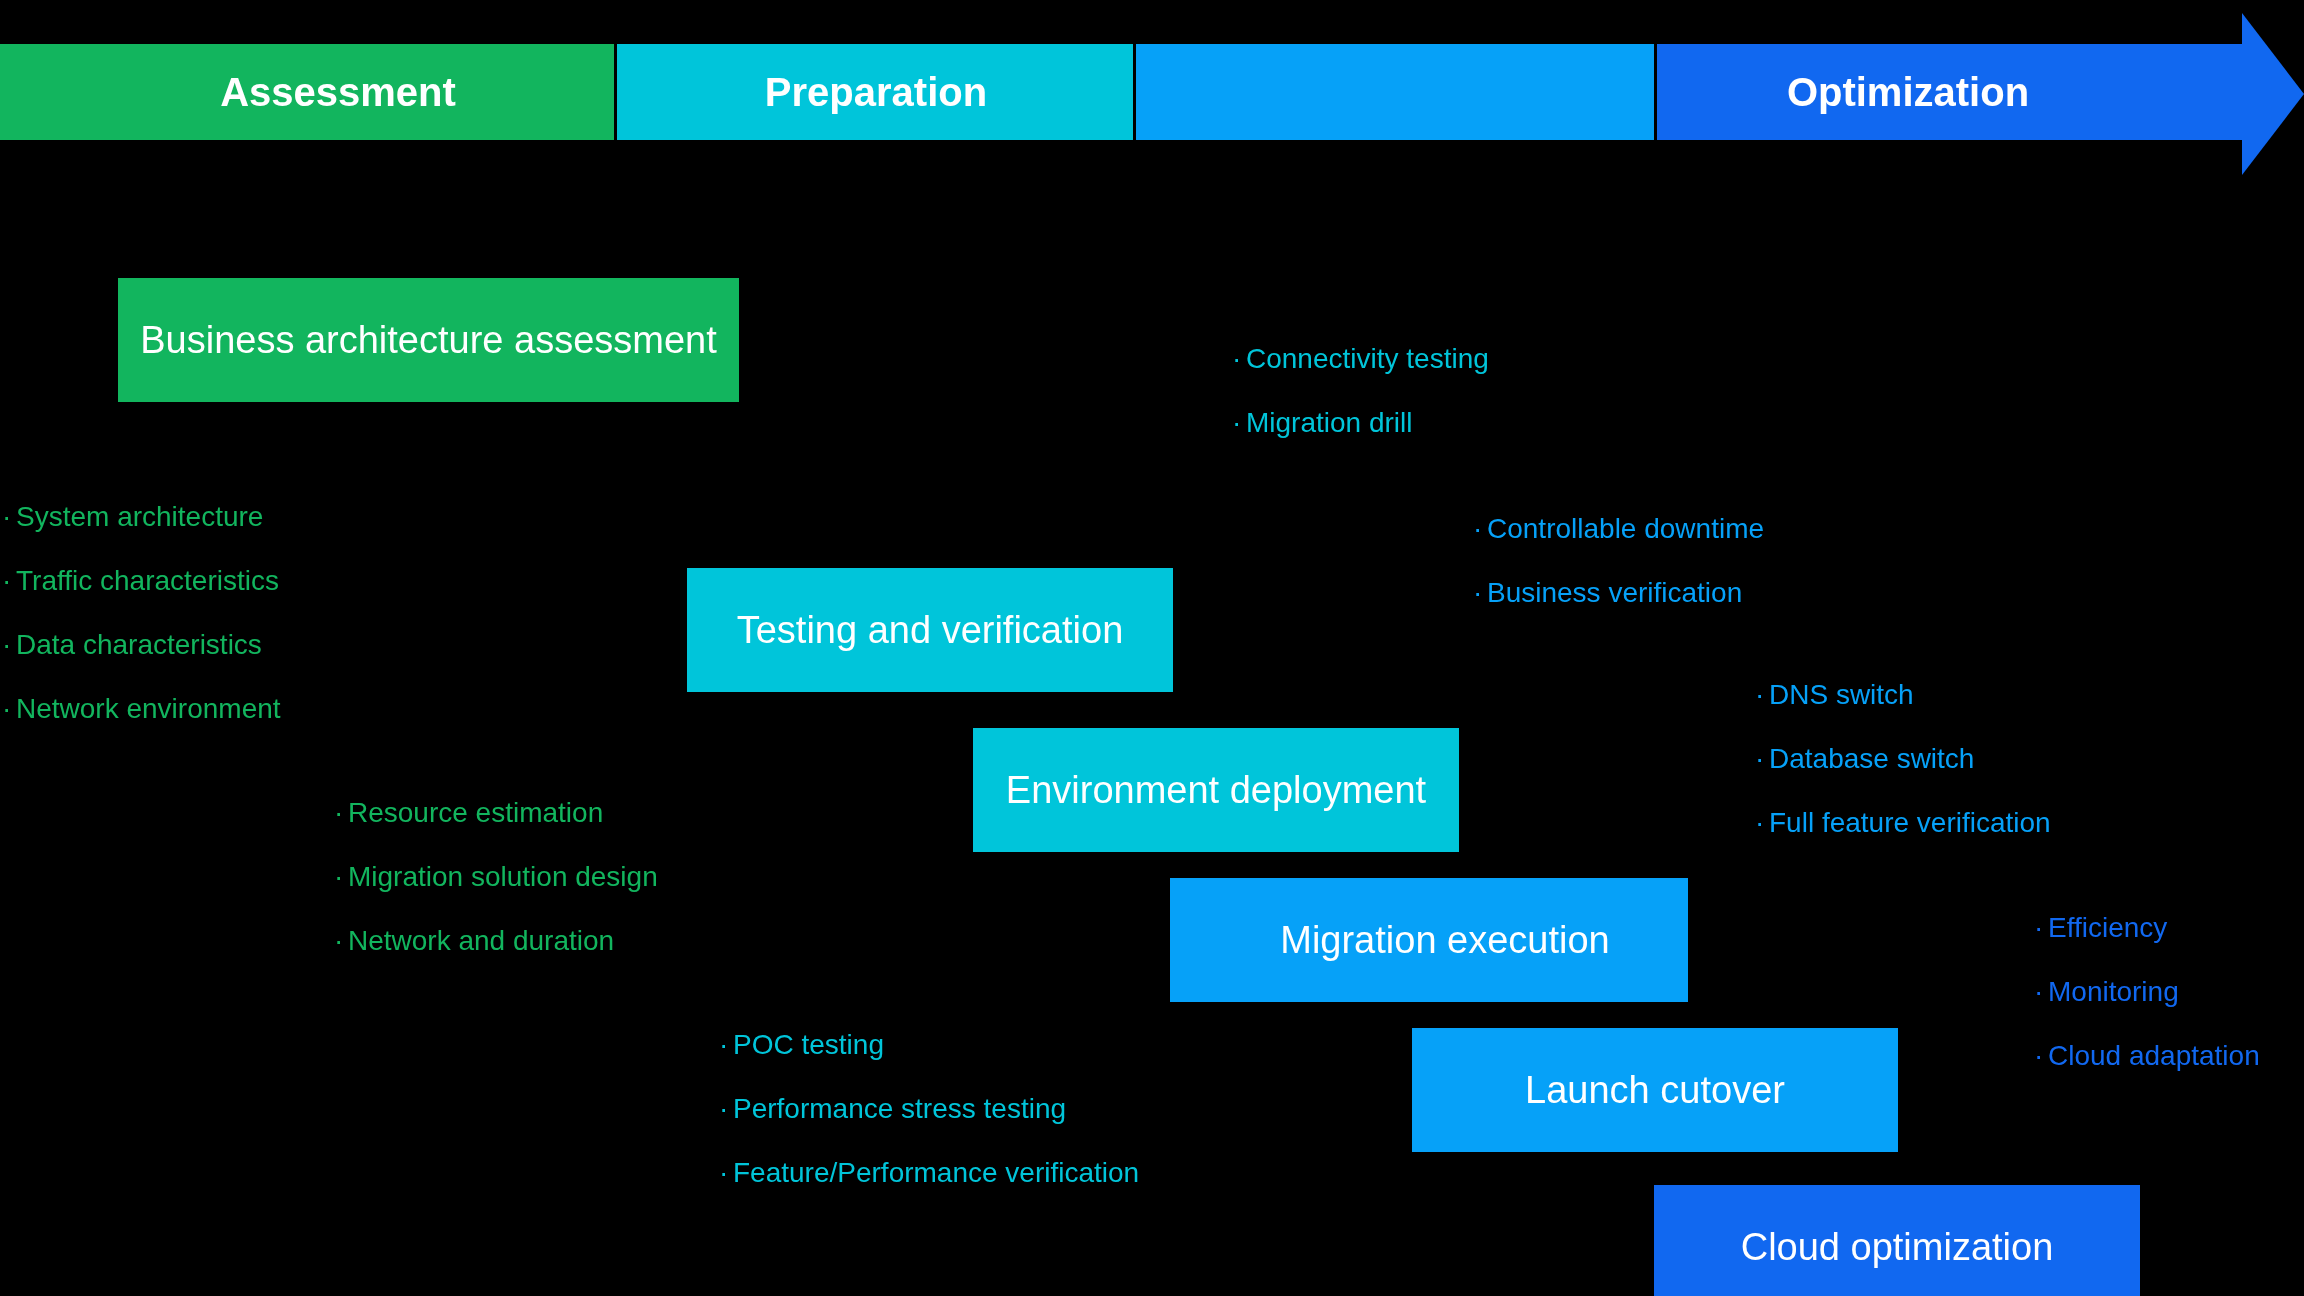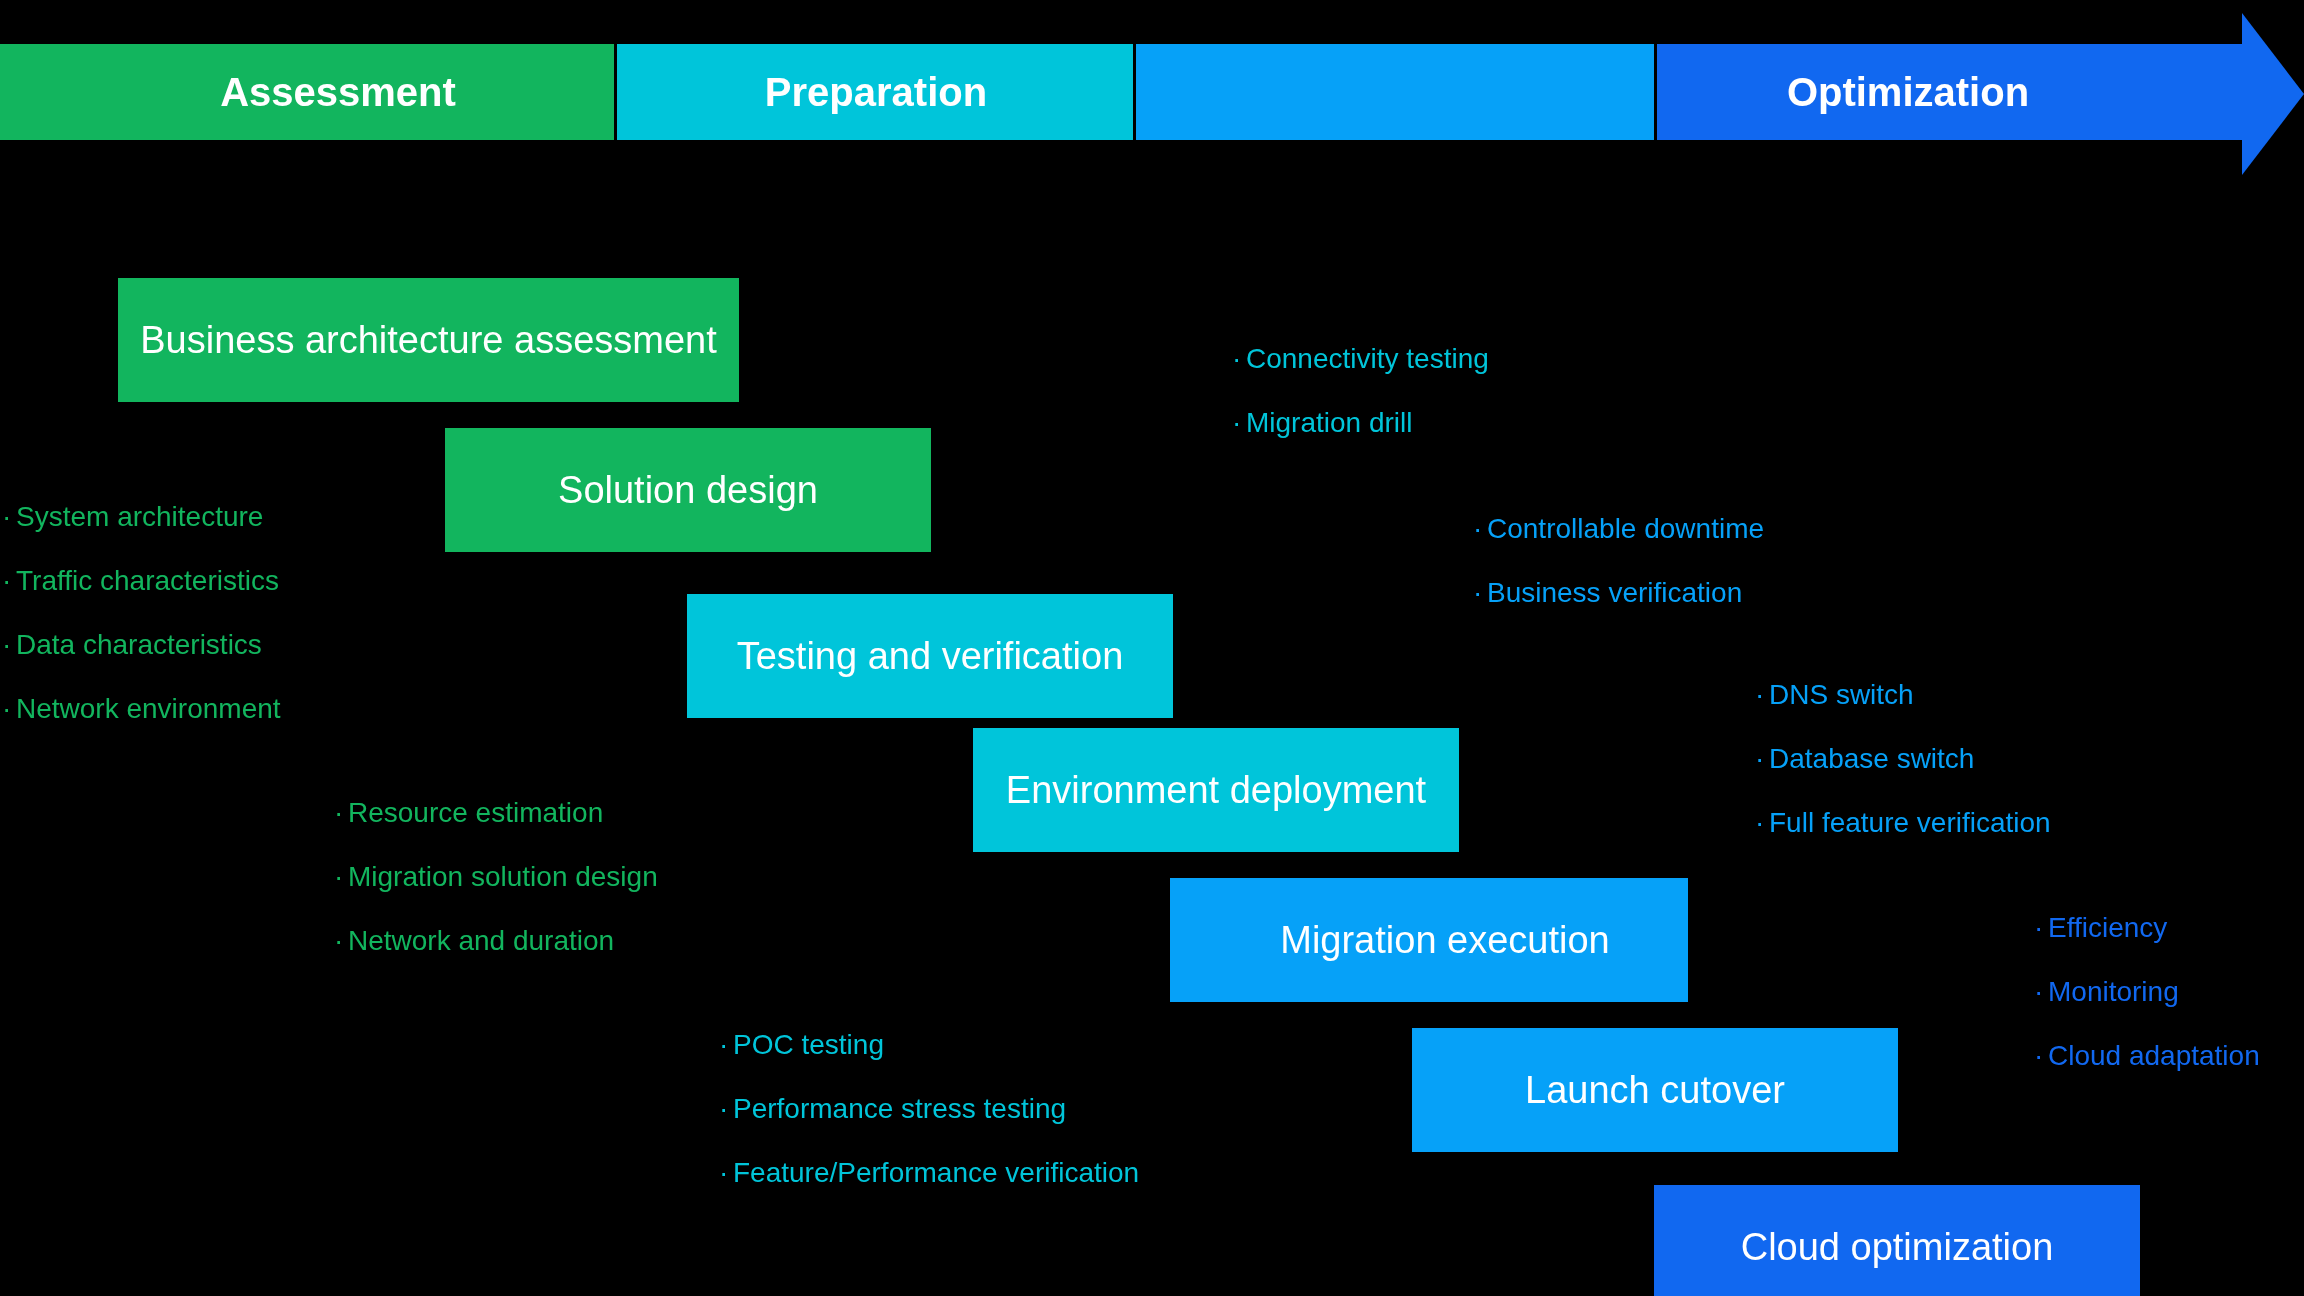--- a/index.html
+++ b/index.html
@@ -89,7 +89,6 @@
   <span class="phase-label pl-4">Optimization</span>
 
   <div class="step b1 c-green">Business architecture assessment</div>
-  <div class="step b2 c-green">Solution design</div>
   <div class="step b3 c-cyan">Testing and verification</div>
   <div class="step b4 c-cyan">Environment deployment</div>
   <div class="step b5 c-lblue">Migration execution</div>

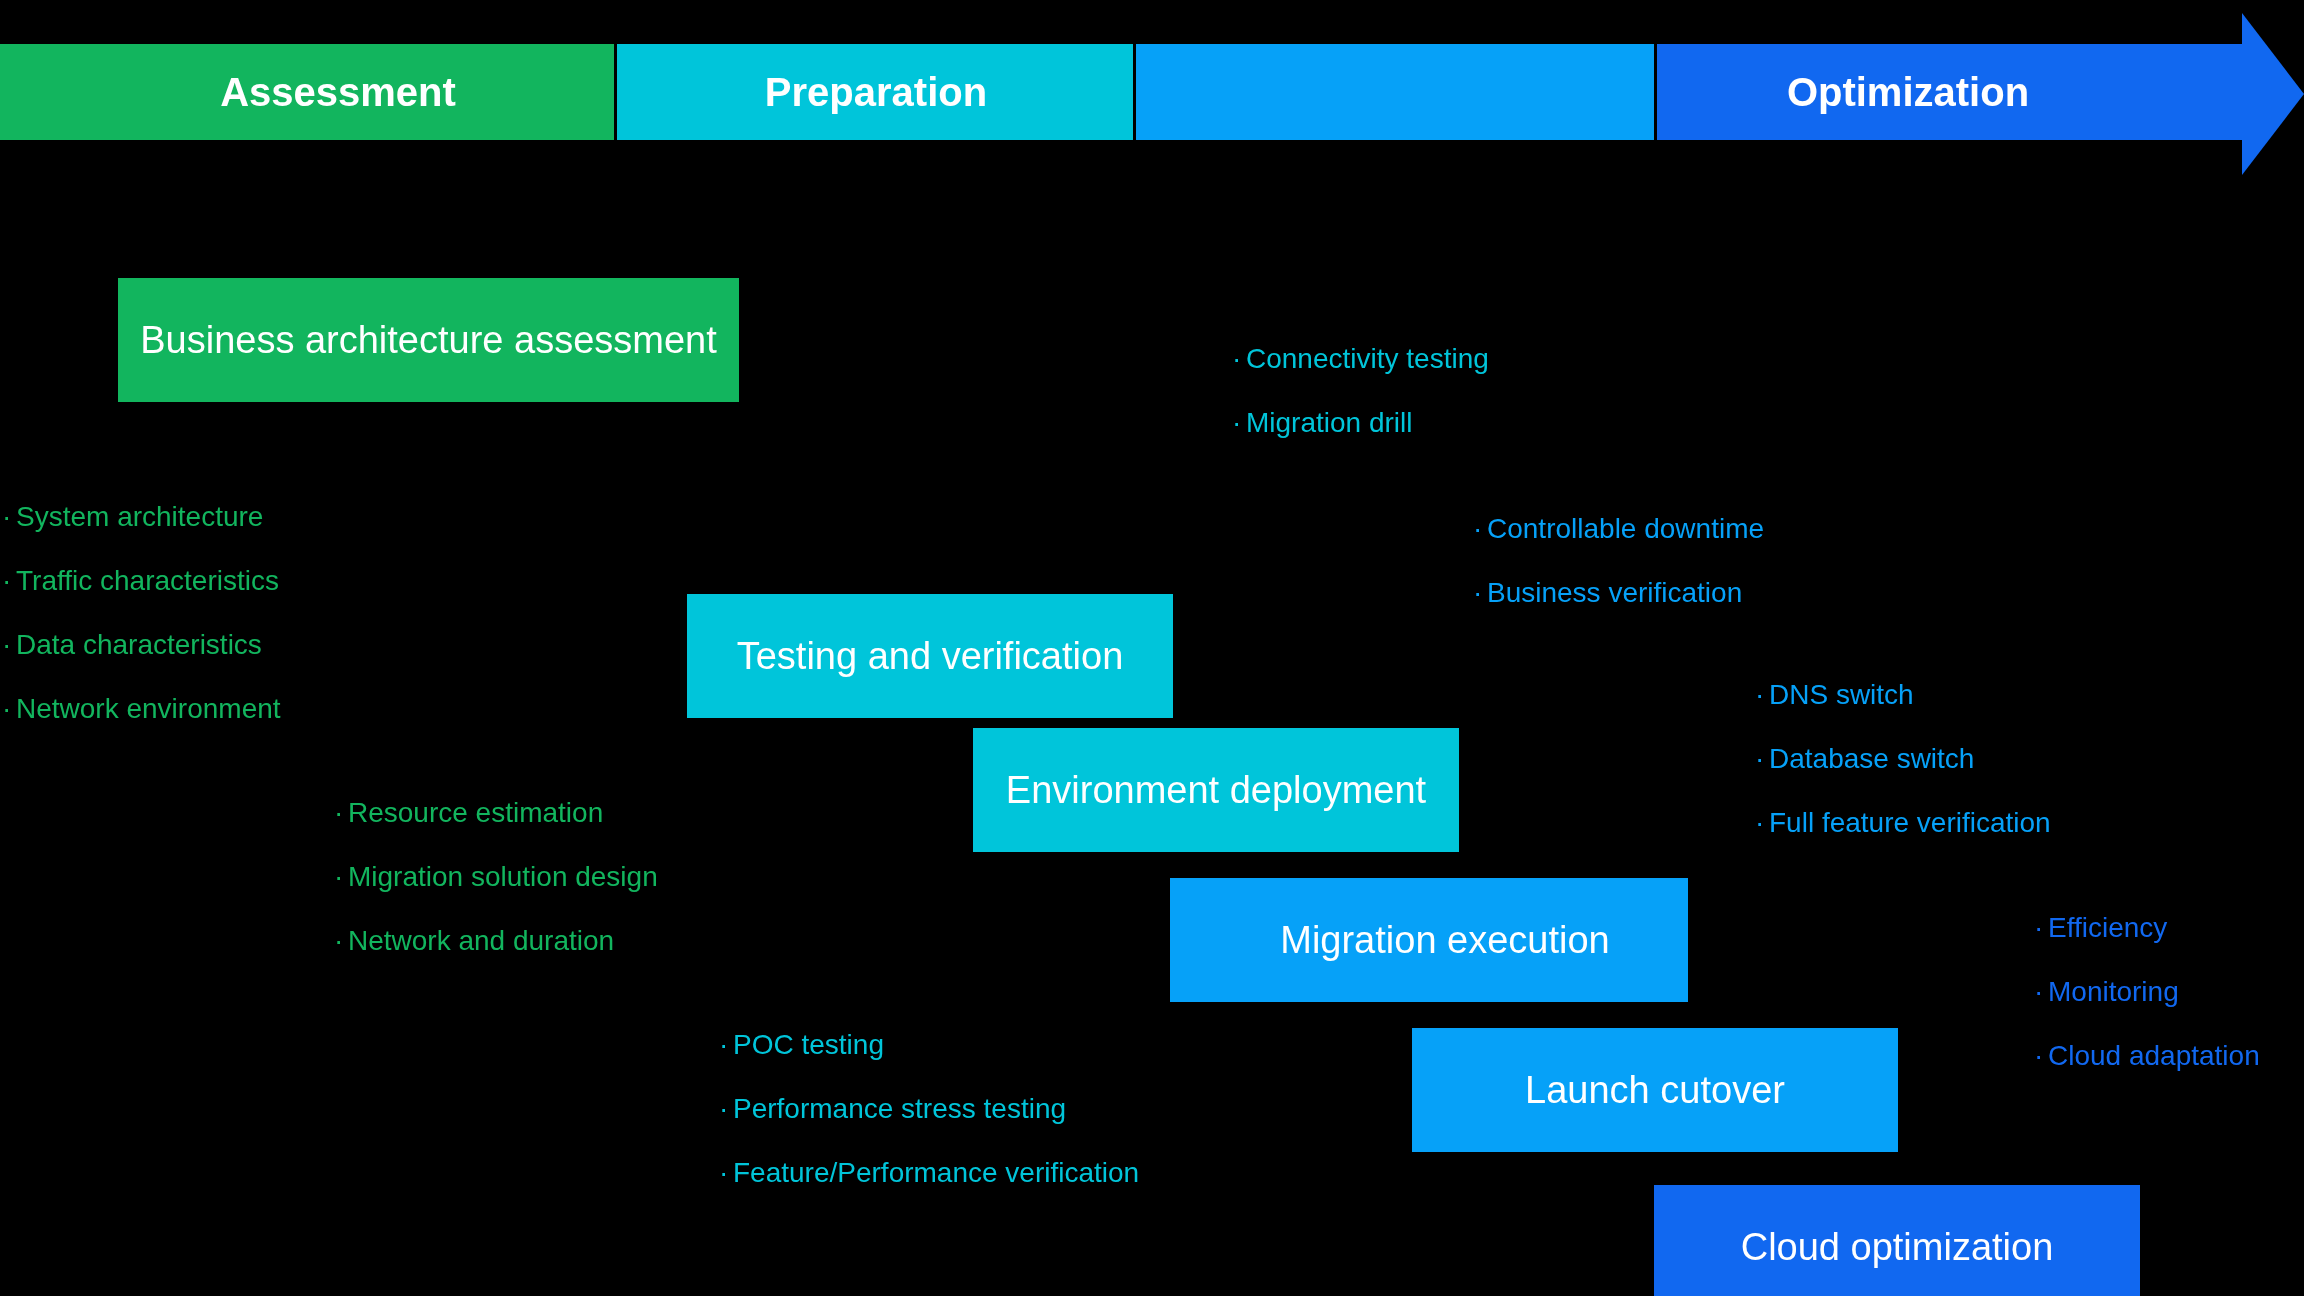--- a/index.html
+++ b/index.html
@@ -41,7 +41,7 @@
   }
   .b1{left:118px;top:278px;width:621px;}
   .b2{left:445px;top:428px;width:486px;}
-  .b3{left:687px;top:594px;width:486px;}
+  .b3{left:687px;top:568px;width:486px;}
   .b4{left:929px;top:728px;width:486px;margin-left:44px;}
   .b5{left:1170px;top:878px;width:486px;padding-left:32px;}
   .b6{left:1412px;top:1028px;width:486px;}

